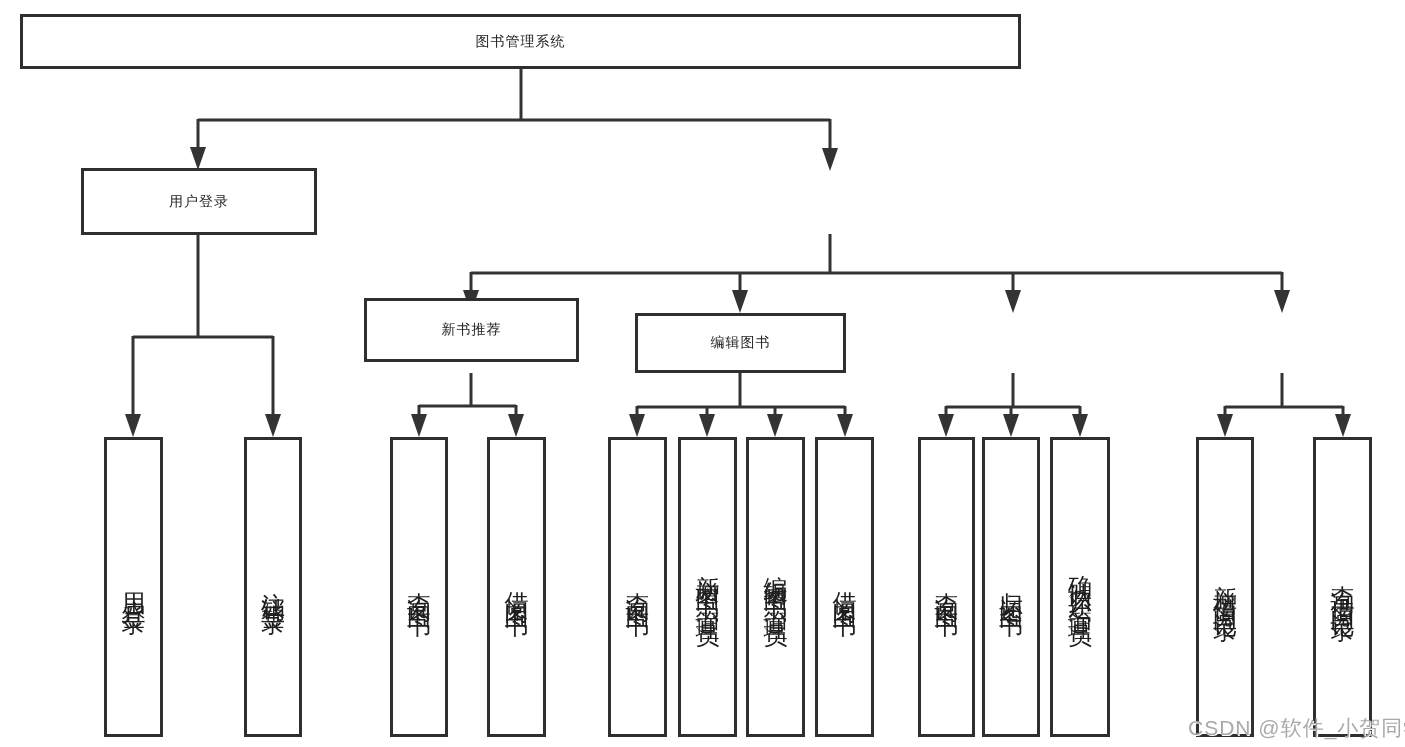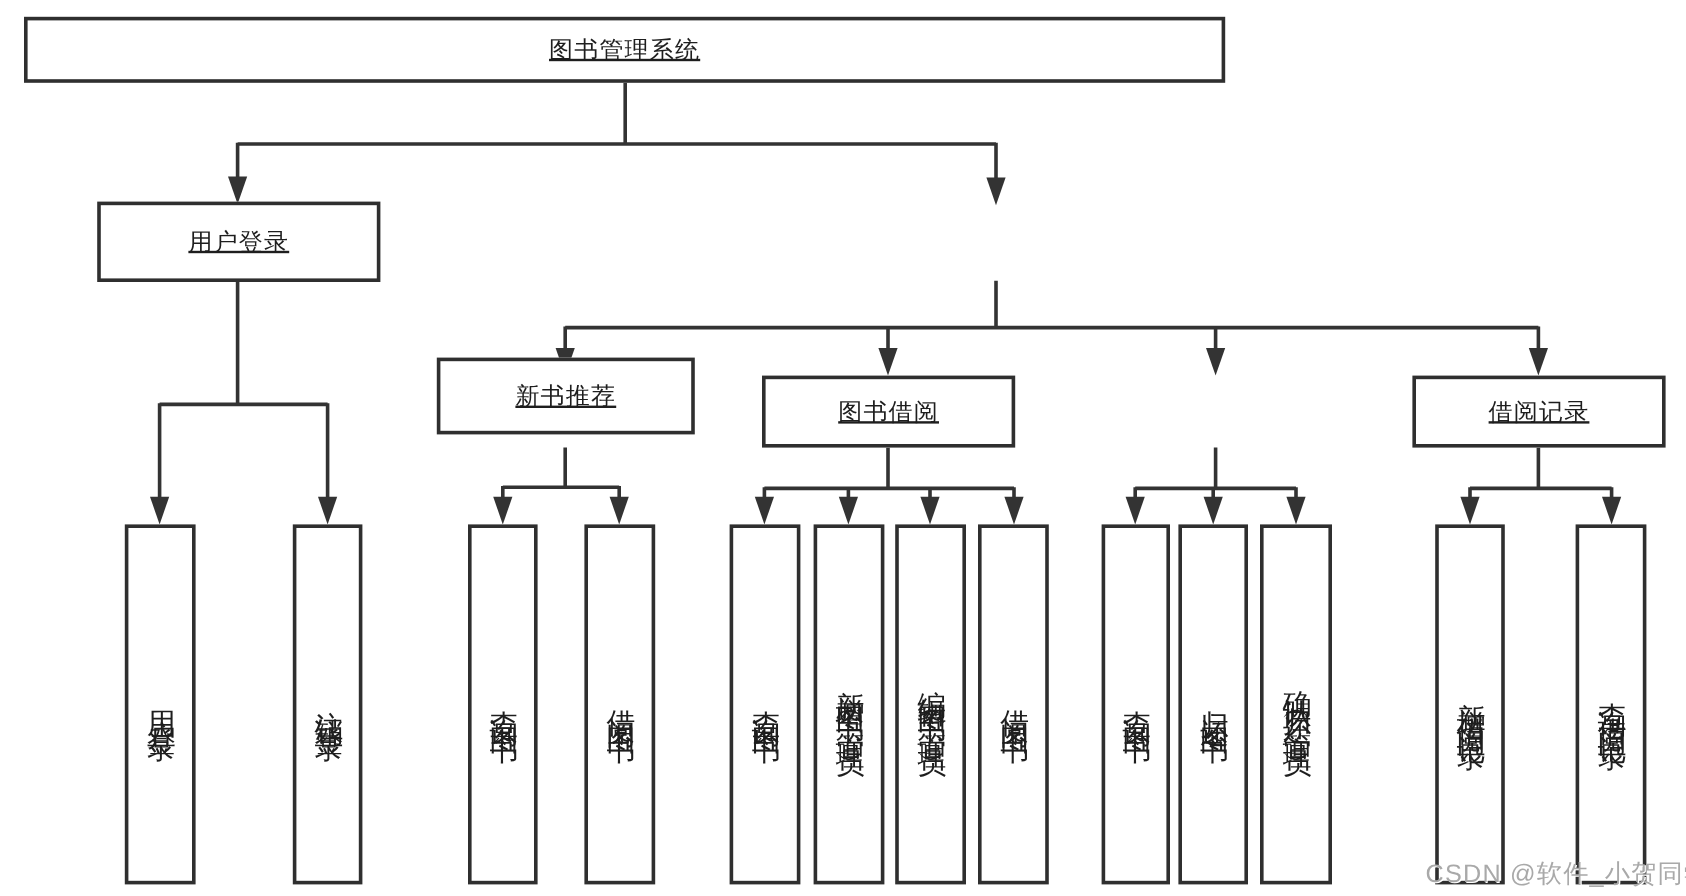--- a/index.html
+++ b/index.html
@@ -33,7 +33,7 @@
     color: #1e1e1e;
     white-space: nowrap;
   }
-  .node.h .lbl { font-size: 20px; letter-spacing: 1px; text-decoration: underline; }
+  .node.h .lbl { font-size: 14px; letter-spacing: 1px; }
   .node.v .lbl {
     writing-mode: vertical-rl;
     text-orientation: mixed;

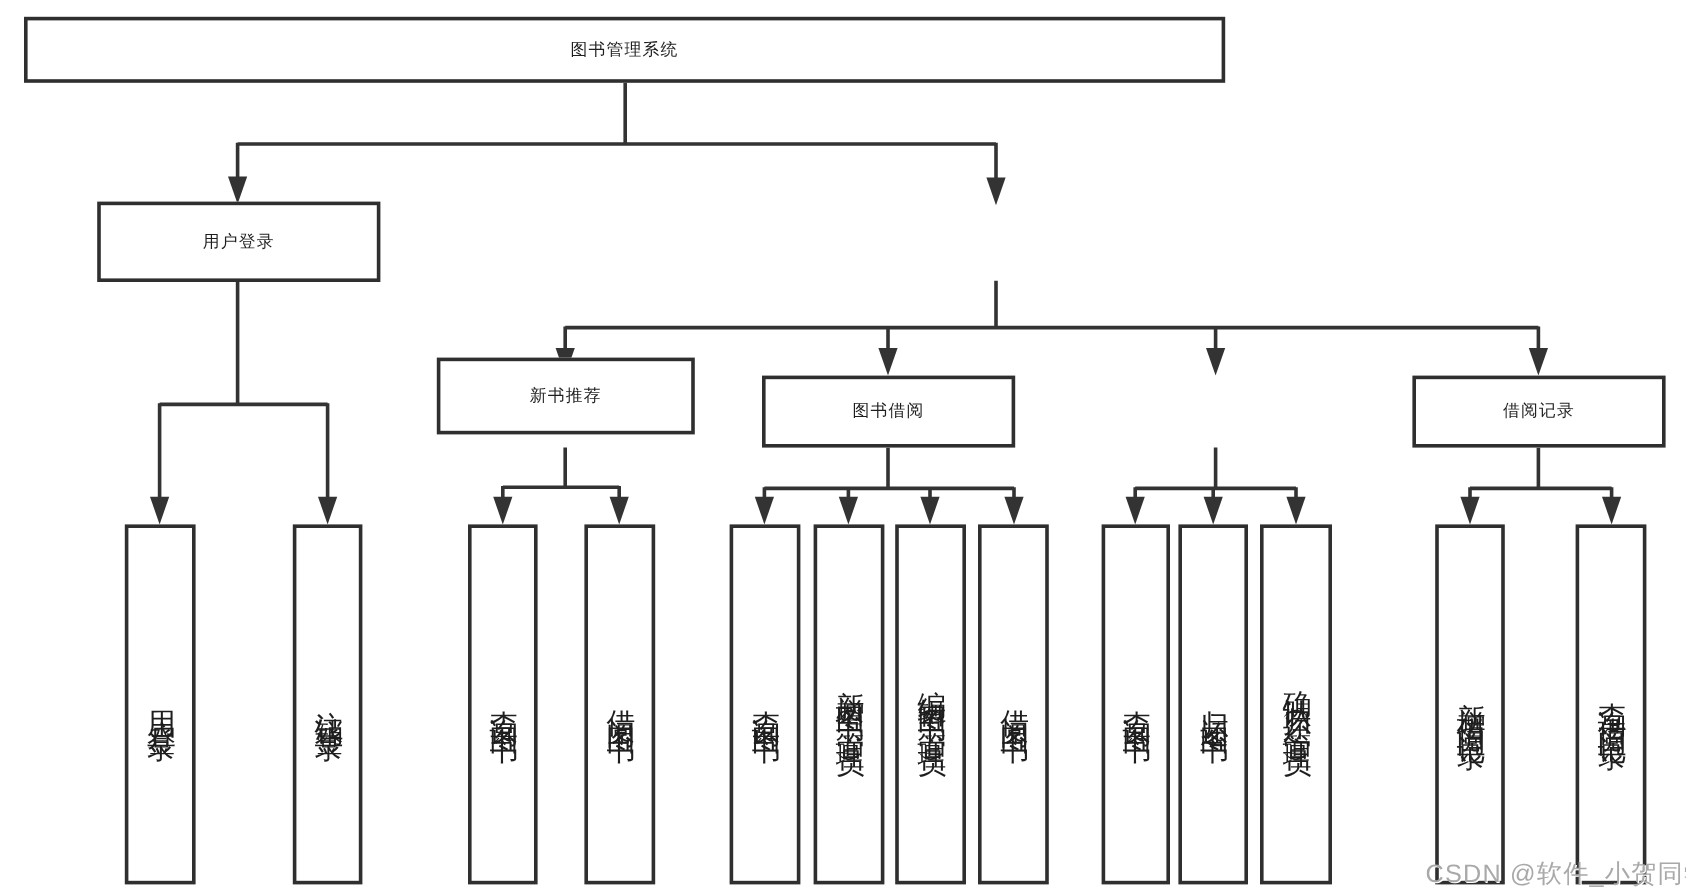--- a/index.html
+++ b/index.html
@@ -112,7 +112,7 @@
     <span class="lbl">新书推荐</span>
   </div>
   <div class="node h" style="left:635px;top:313px;width:211px;height:60px">
-    <span class="lbl">图书借阅</span>
+    <span class="lbl">编辑图书</span>
   </div>
   <div class="node h" style="left:1177px;top:313px;width:211px;height:60px">
     <span class="lbl">借阅记录</span>

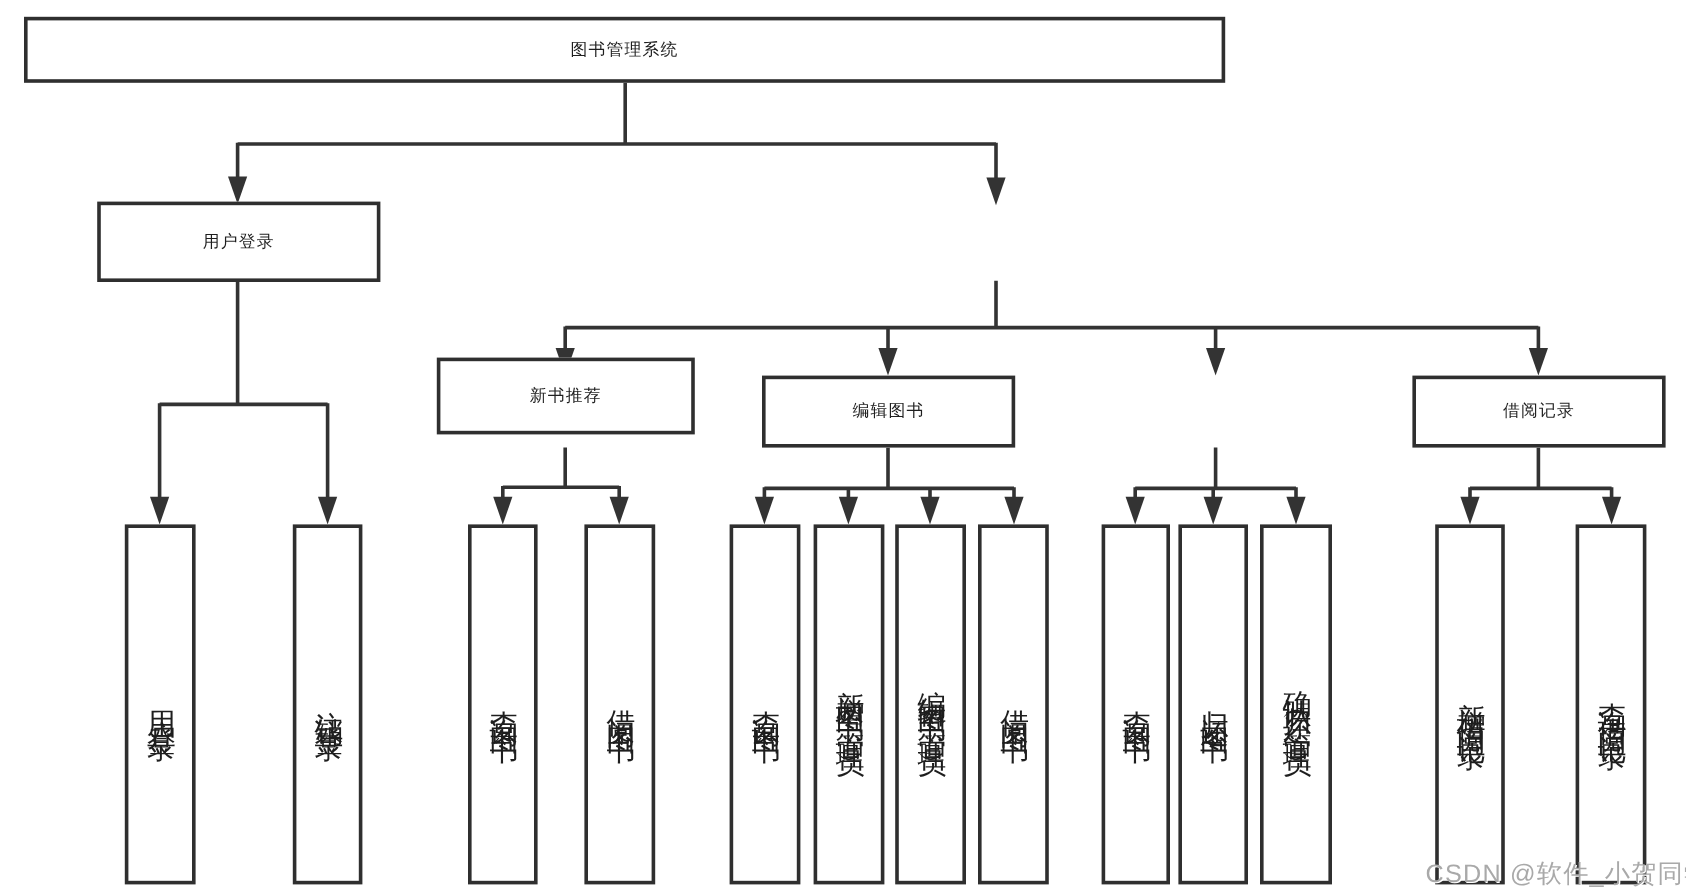--- a/index.html
+++ b/index.html
@@ -114,9 +114,6 @@
   <div class="node h" style="left:635px;top:313px;width:211px;height:60px">
     <span class="lbl">编辑图书</span>
   </div>
-  <div class="node h" style="left:1177px;top:313px;width:211px;height:60px">
-    <span class="lbl">借阅记录</span>
-  </div>
 
   <div class="node v" style="left:104px;top:437px;width:59px;height:300px">
     <span class="lbl">用户登录</span>

